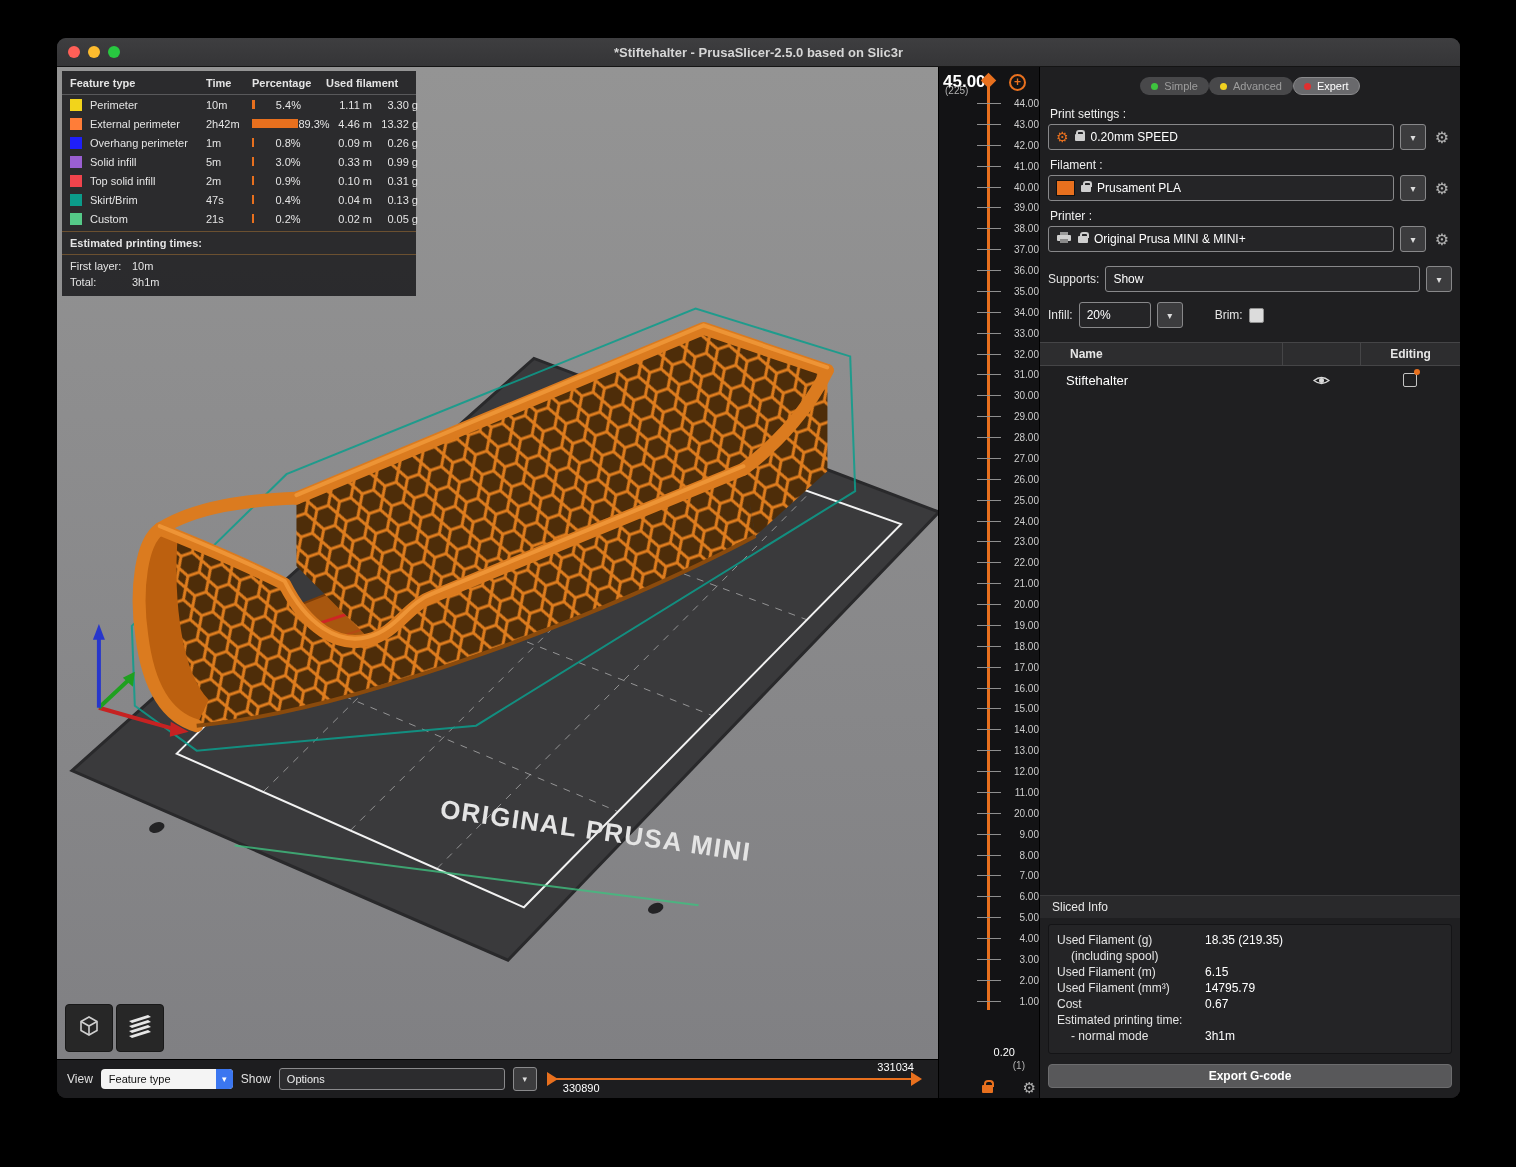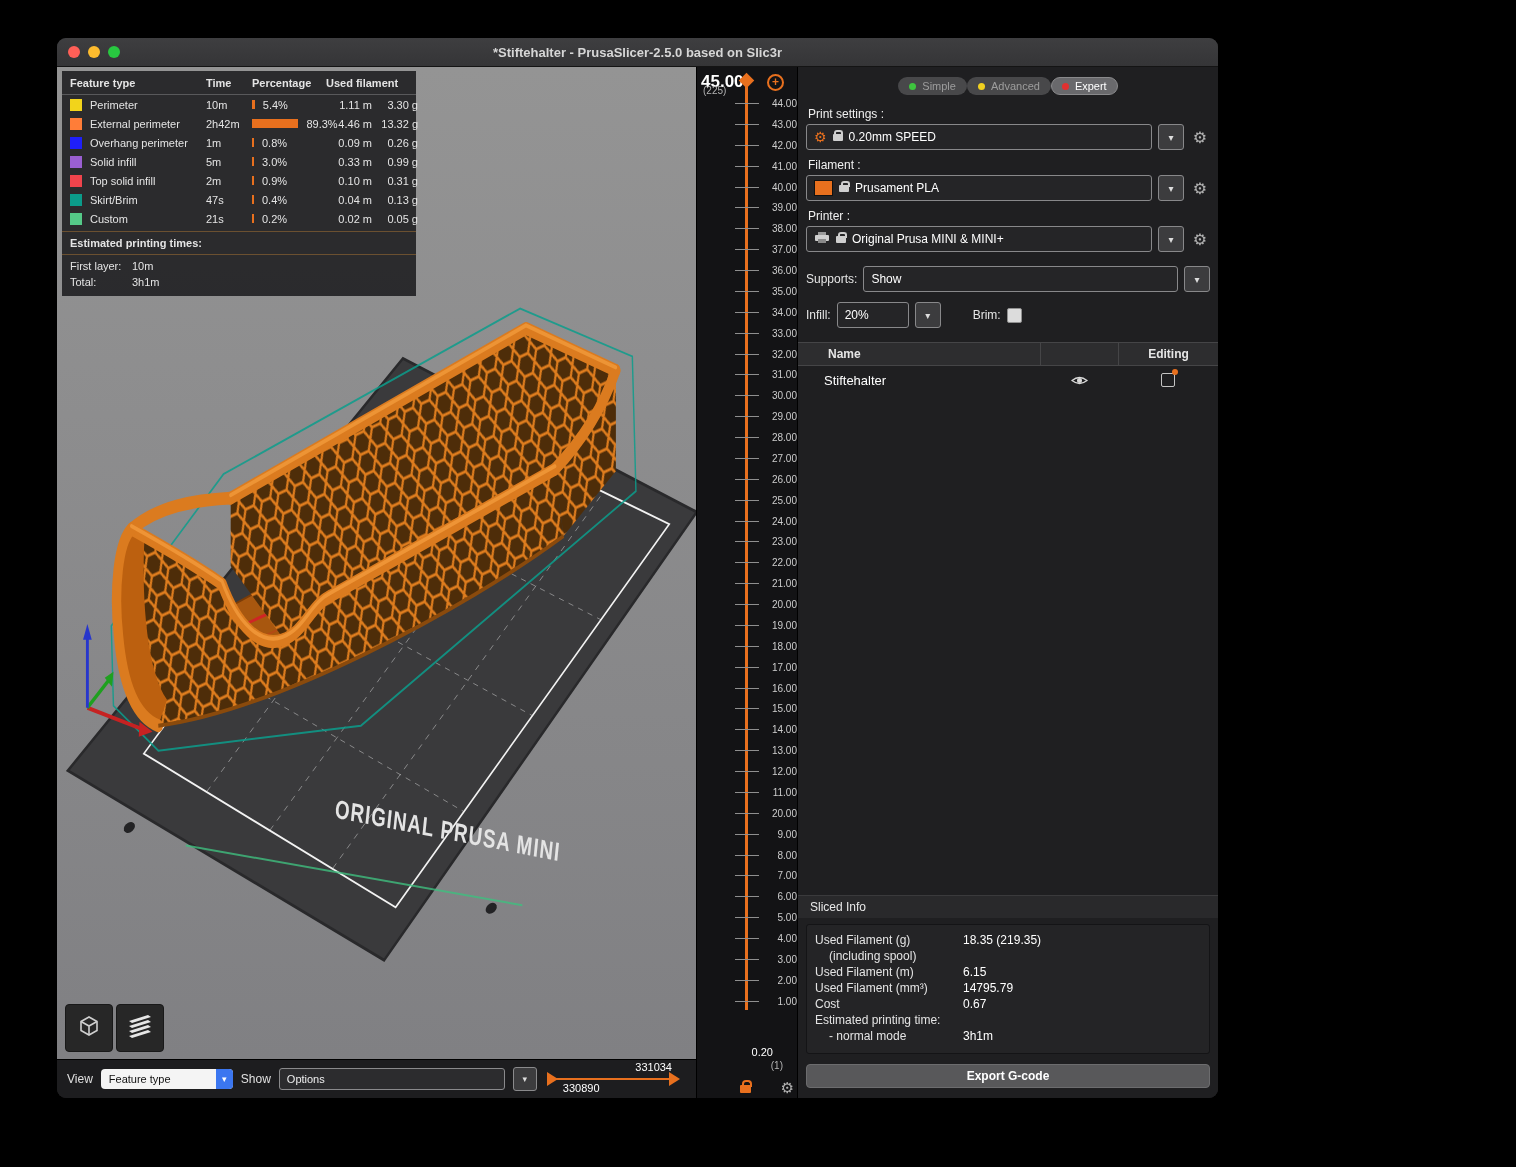--- a/index.html
+++ b/index.html
@@ -6,7 +6,7 @@
   body{width:1516px;height:1167px;background:#000;position:relative;
        font-family:"Liberation Sans",sans-serif;overflow:hidden;}
 
-  .window{position:absolute;left:57px;top:38px;width:1161px;height:1060px;
+  .window{position:absolute;left:57px;top:38px;width:1403px;height:1060px;
           background:#242426;border-radius:9px;overflow:hidden;display:flex;
           flex-direction:column;box-shadow:0 25px 70px rgba(0,0,0,.7);}
 

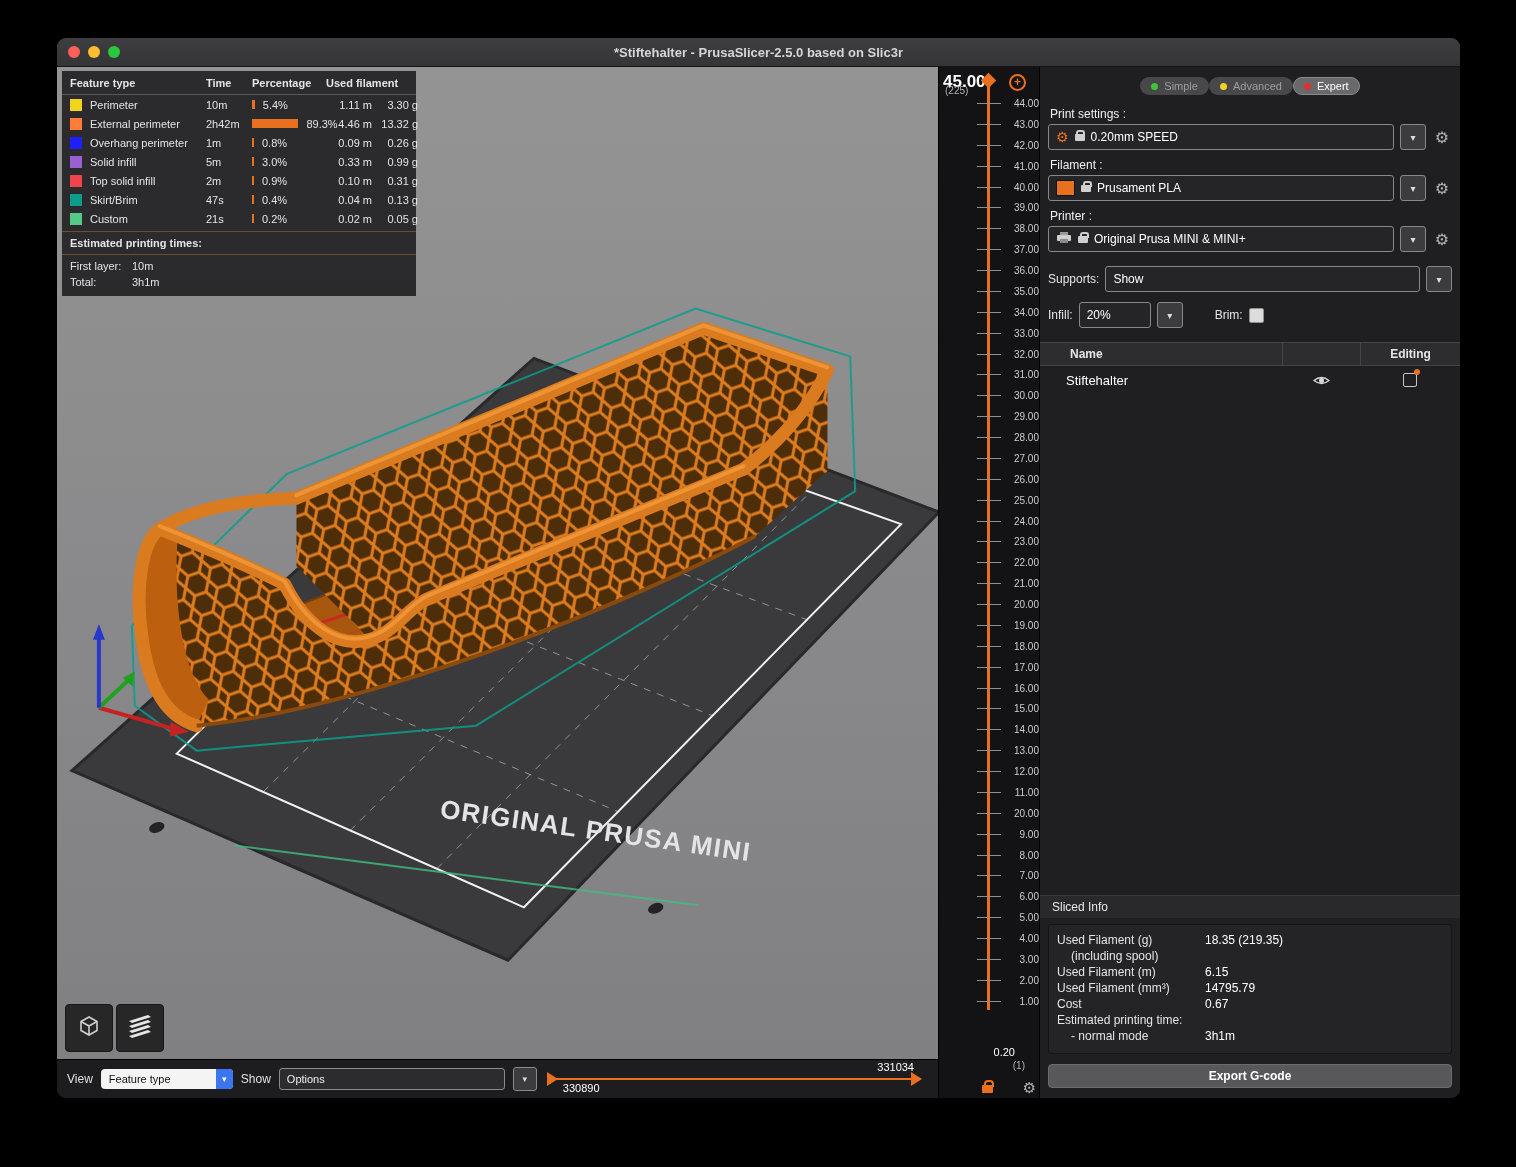--- a/index.html
+++ b/index.html
@@ -35,7 +35,7 @@
   .swatch{width:12px;height:12px;display:inline-block;}
   .lg-pct{display:flex;align-items:center;padding-right:4px;}
   .lg-pct i{height:9px;background:#e8701e;display:inline-block;flex:0 0 auto;}
-  .lg-pct b{flex:1;text-align:left;font-weight:normal;padding-left:8px;}
+  .lg-pct b{flex:1;text-align:center;font-weight:normal;}
   .lg-len,.lg-wt{text-align:right;padding-right:6px;}
   .legend-div{border-top:1px solid #6b5030;margin:3px 0;}
   .legend-sub{padding:2px 8px;font-weight:bold;}

